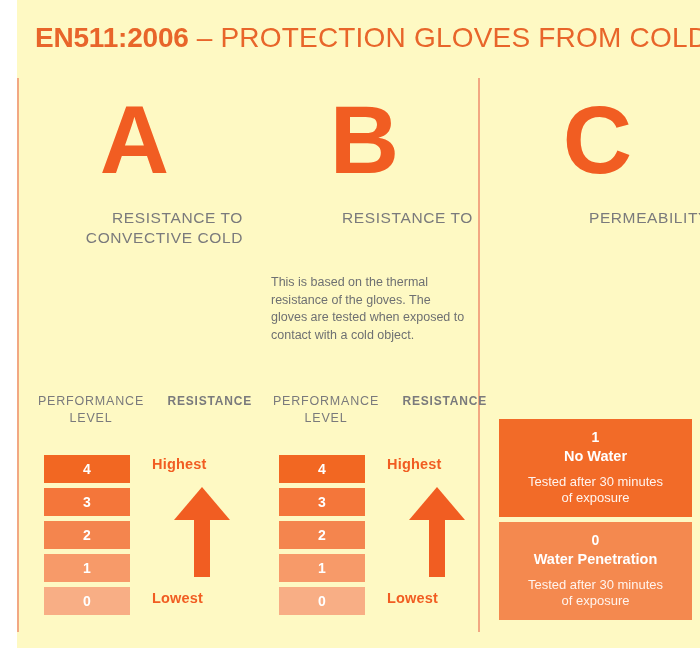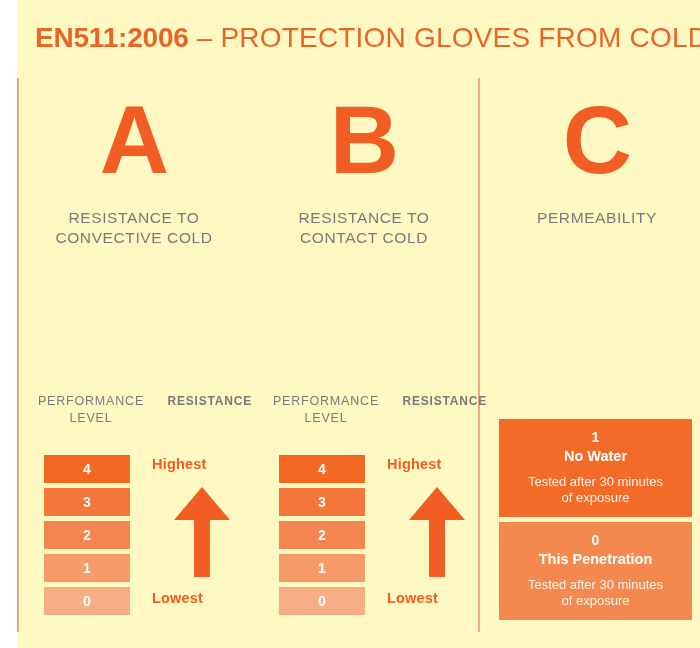--- a/index.html
+++ b/index.html
@@ -89,7 +89,7 @@
     top: 130px;
     left: 0;
     width: 100%;
-    text-align: center;
+    text-align: right;
     color: #7A7A7C;
     font-size: 15.5px;
     line-height: 20px;

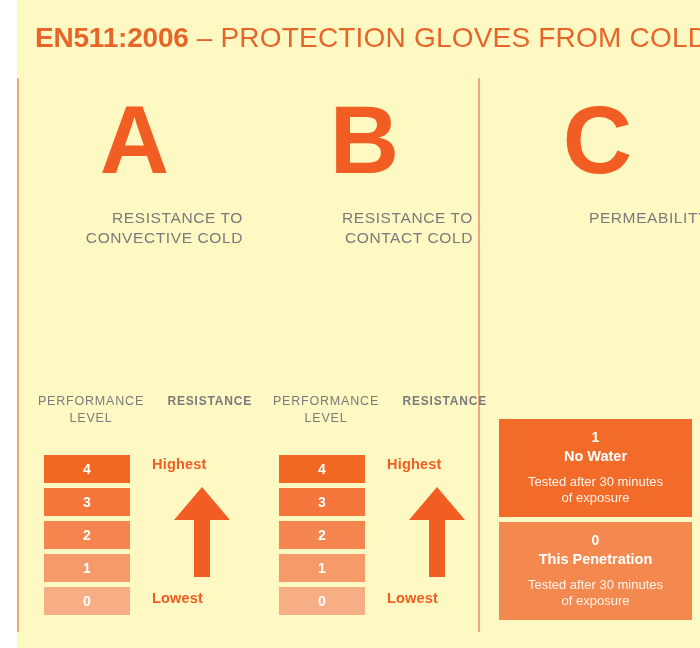--- a/index.html
+++ b/index.html
@@ -276,7 +276,6 @@
       <div class="big-letter">B</div>
       <div class="sec-head">
         <div>RESISTANCE TO</div>
-        <div>CONTACT COLD</div>
       </div>
 
       <div class="lbl-perf">PERFORMANCE LEVEL</div>

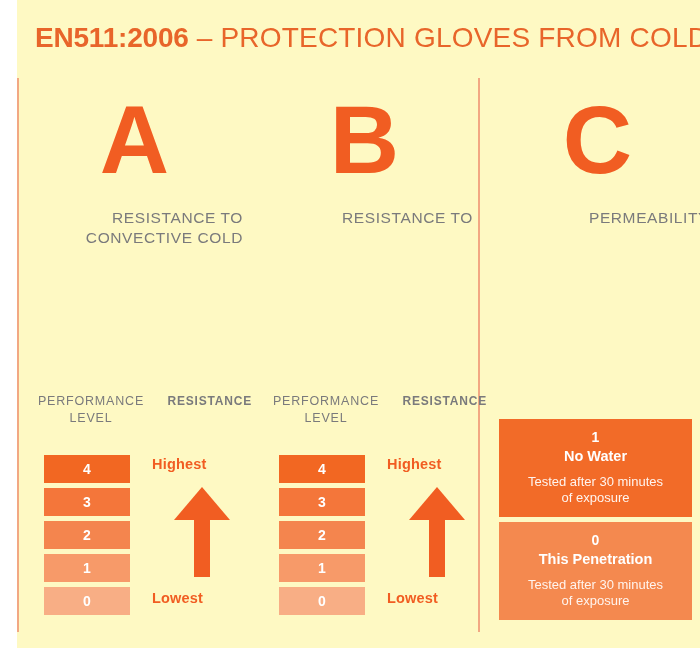--- a/index.html
+++ b/index.html
@@ -277,6 +277,7 @@
       <div class="sec-head">
         <div>RESISTANCE TO</div>
       </div>
+      <div class="sec-body">This is based on the thermal resistance of the gloves. The gloves are tested when exposed to contact with a cold object.</div>
 
       <div class="lbl-perf">PERFORMANCE LEVEL</div>
       <div class="lbl-res">RESISTANCE</div>

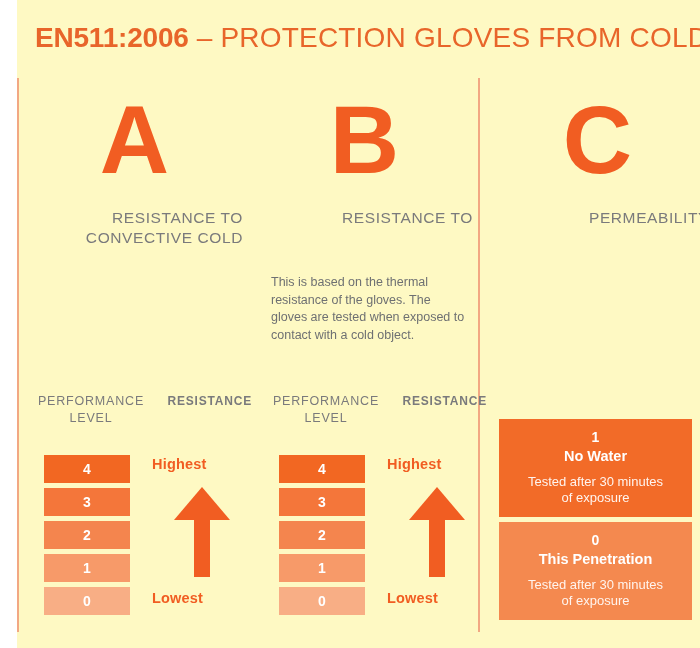--- a/index.html
+++ b/index.html
@@ -315,7 +315,7 @@
 
       <div class="cbox cbox-0" style="background-color: rgb(244, 137, 79);">
         <div class="cbox-level">0</div>
-        <div class="cbox-name">This Penetration</div>
+        <div class="cbox-name">Water Penetration</div>
         <div class="cbox-note">Tested after 30 minutes</div>
         <div class="cbox-note">of exposure</div>
       </div>

